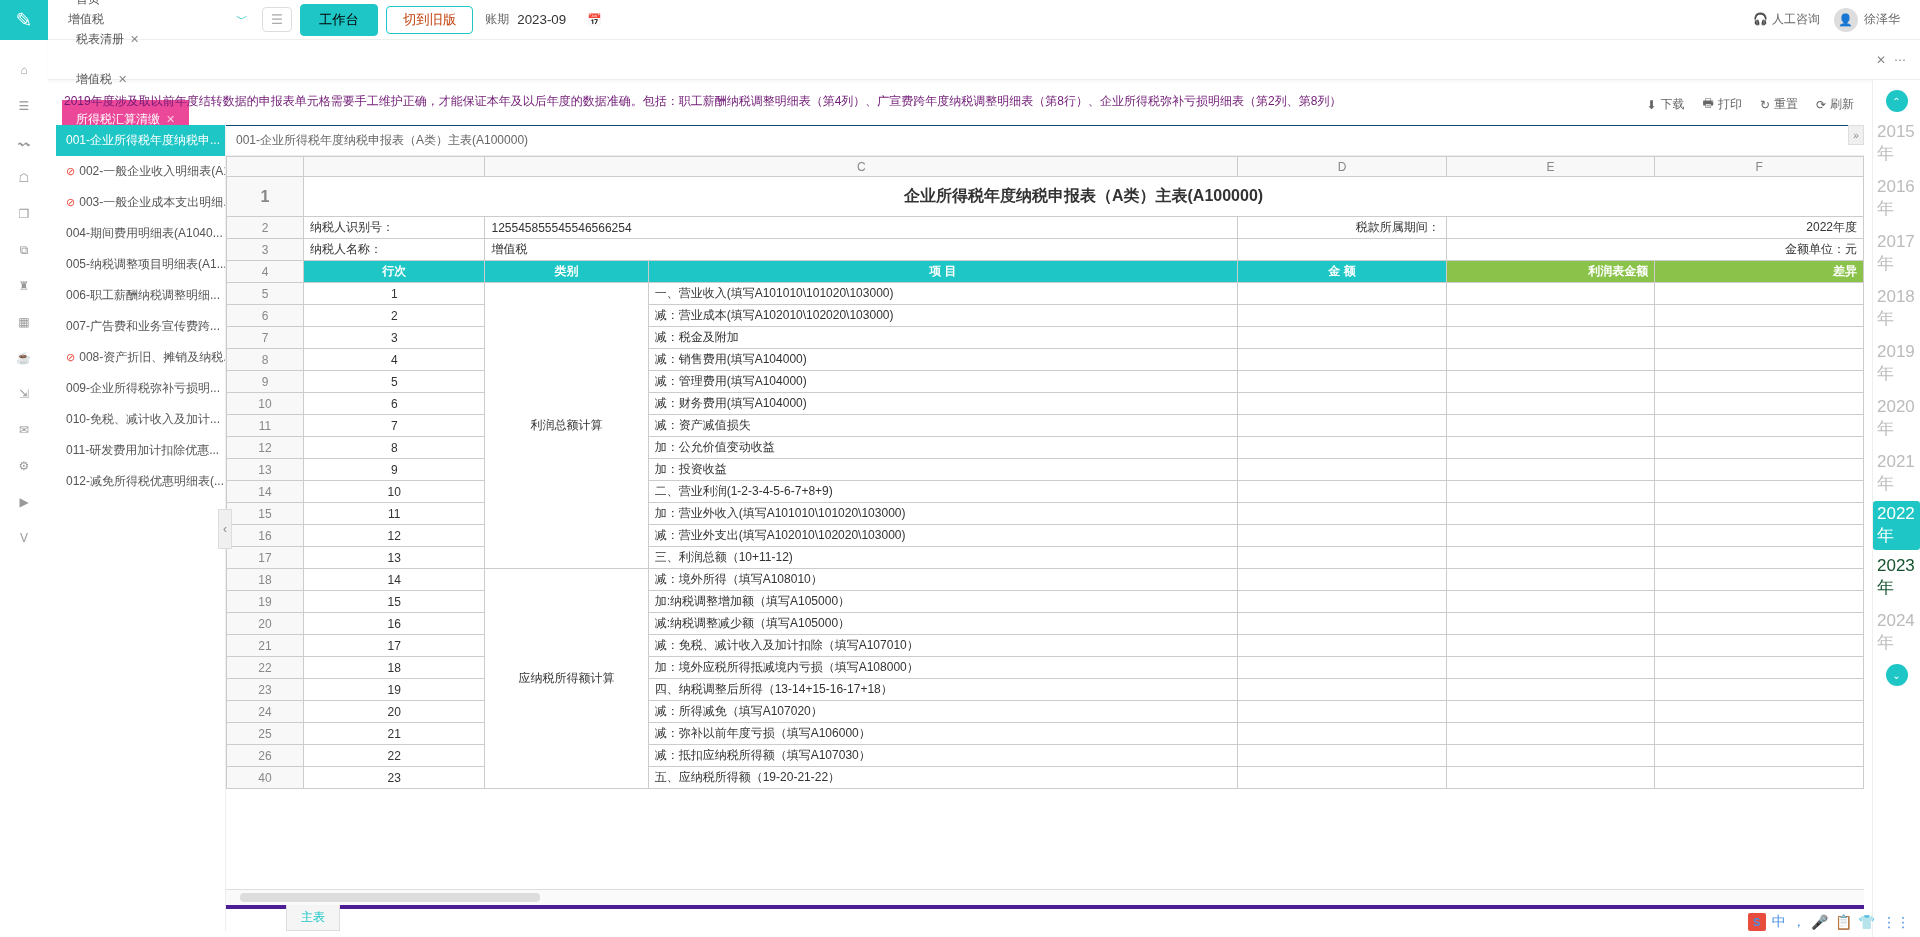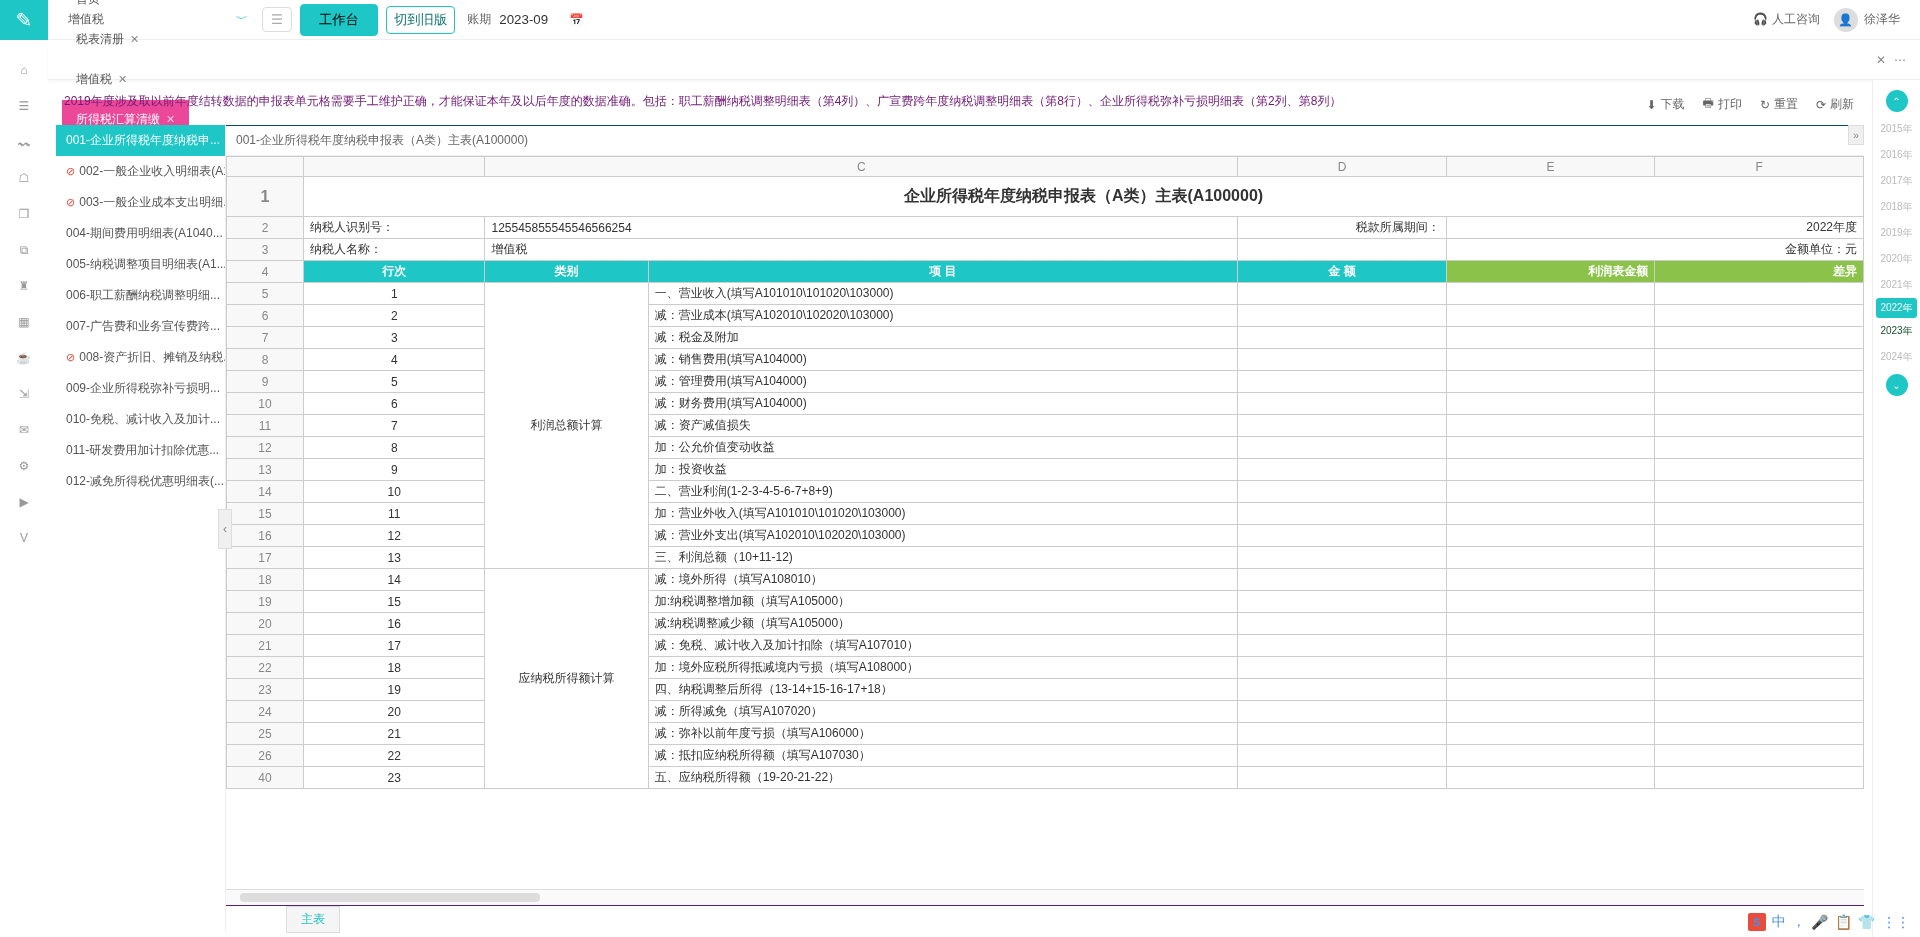--- a/index.html
+++ b/index.html
@@ -15,7 +15,7 @@
 .company-select .chev{color:#1ec6c6}
 .top-btn{border:1px solid #ddd;background:#fff;border-radius:4px;padding:4px 8px;margin:0 4px;color:#aaa;cursor:pointer}
 .top-btn.primary{background:#1ec6c6;color:#000000;border-color:#1ec6c6;padding:6px 18px}
-.top-btn.outline{border-color:#1ec6c6;color:#0f766e;padding:4px 7px}
+.top-btn.outline{border-color:#1ec6c6;color:#c2410c;padding:4px 16px}
 .period-label{margin:0 8px;color:#666}
 .period-input{border:none;color:#333;width:70px}
 .flex-spacer{flex:1}

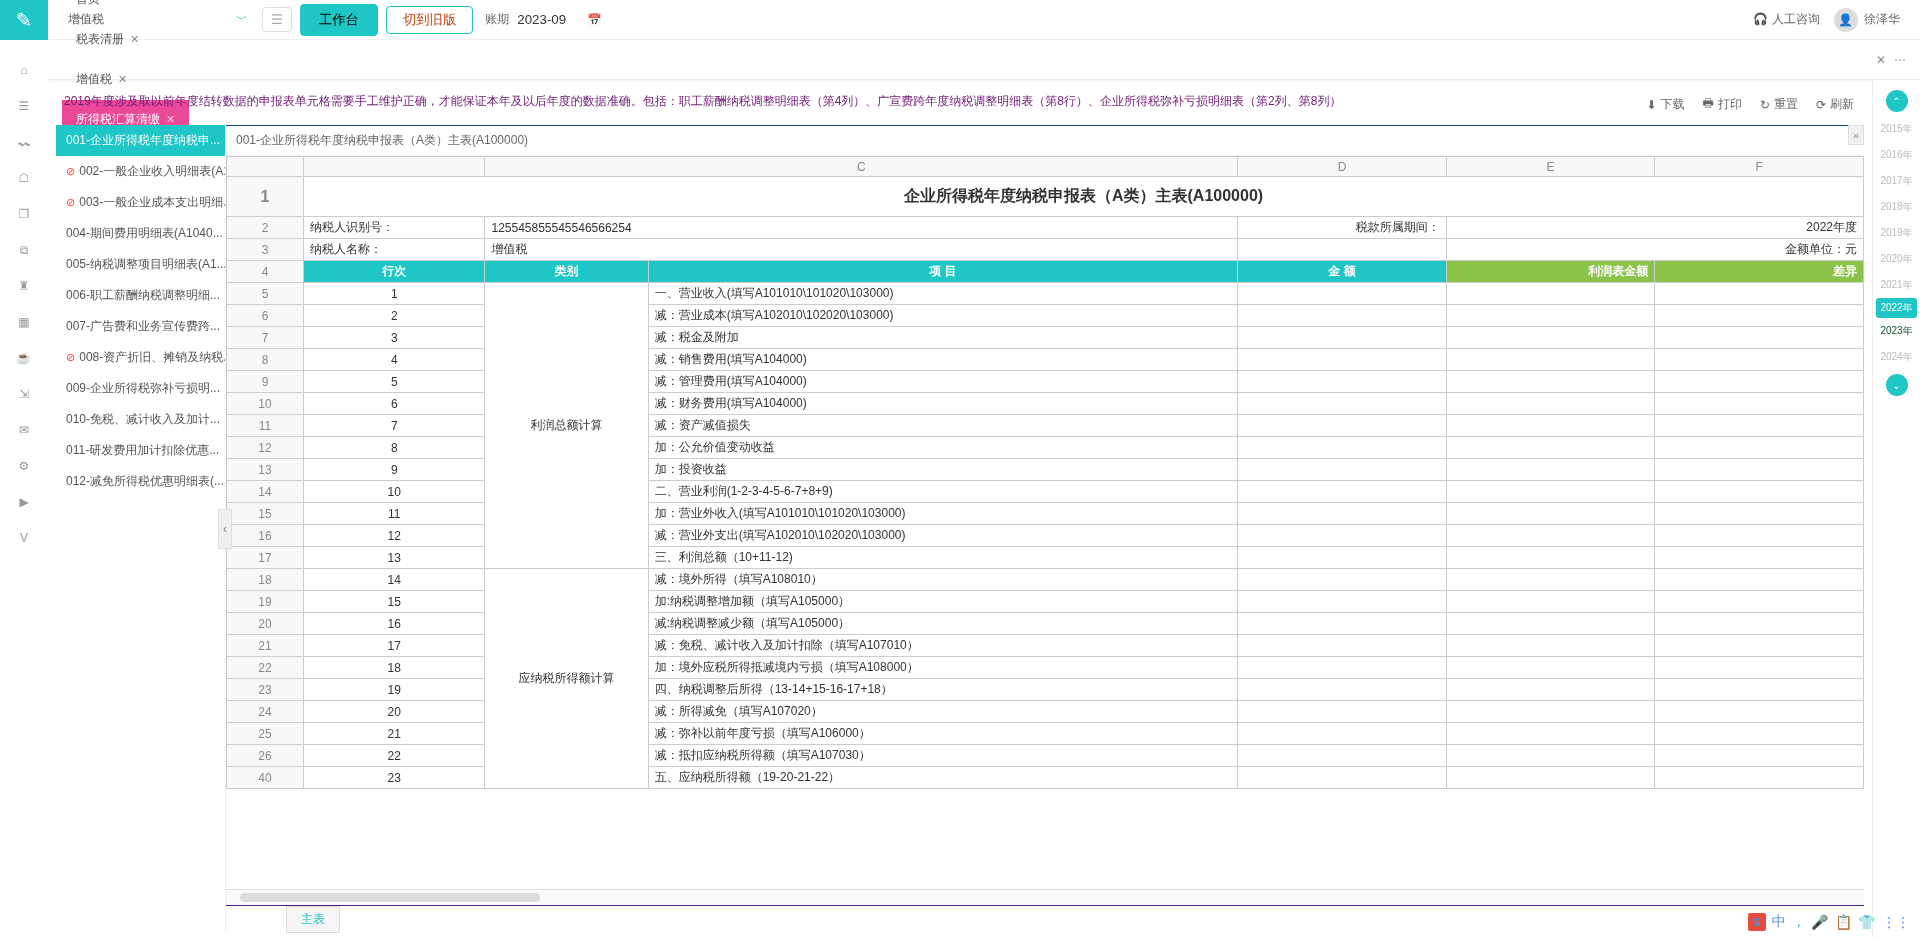--- a/index.html
+++ b/index.html
@@ -54,7 +54,7 @@
 .collapse-handle{position:absolute;left:170px;top:50%;width:14px;height:40px;background:#f0f0f0;border:1px solid #ddd;display:flex;align-items:center;justify-content:center;color:#888;cursor:pointer;z-index:5}
 .year-sidebar{width:48px;background:#fff;display:flex;flex-direction:column;align-items:center;padding-top:6px;border-left:1px solid #eee}
 .year-nav{width:22px;height:22px;border-radius:50%;background:#1ec6c6;color:#fff;display:flex;align-items:center;justify-content:center;margin:4px 0;cursor:pointer;font-size:10px}
-.year-item{padding:6px 4px;font-size:10px;color:#bbb;cursor:pointer}
+.year-item{padding:6px 4px;font-size:17px;color:#bbb;cursor:pointer}
 .year-item.current{background:#1ec6c6;color:#fff;border-radius:3px;padding:3px 4px}
 .year-item.near{color:#14532d}
 .scrollbar-h{height:16px;border-top:1px solid #ddd;position:relative;background:#fafafa}

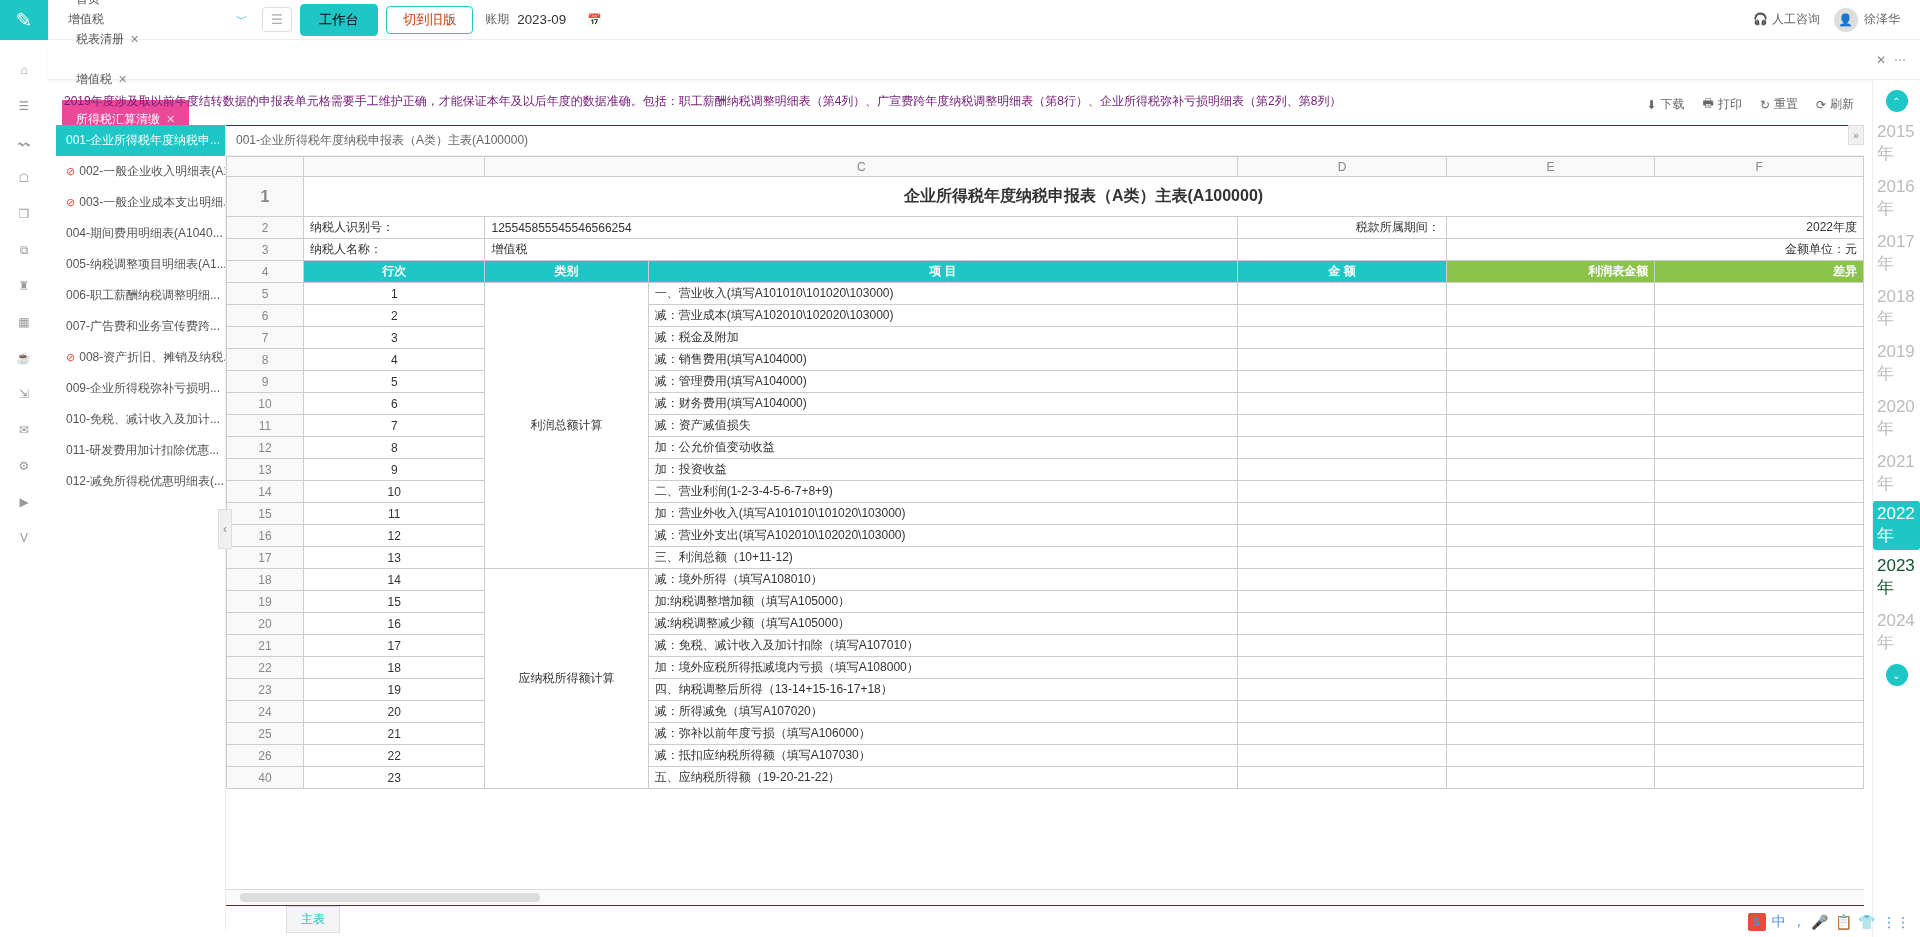--- a/index.html
+++ b/index.html
@@ -49,7 +49,7 @@
 table.sheet .lime{background:#8bc34a;color:#fff;text-align:right;font-weight:bold}
 table.sheet .center{text-align:center}
 table.sheet .right{text-align:right}
-.sheet-bottom{height:26px;border-top:1px solid #4c1d95;display:flex;align-items:flex-start;padding-left:60px}
+.sheet-bottom{height:26px;border-top:4px solid #4c1d95;display:flex;align-items:flex-end;padding-left:60px}
 .sheet-bottom .sheettab{padding:4px 14px;background:#f5f5f5;color:#1ec6c6;border:1px solid #ddd;font-size:12px}
 .collapse-handle{position:absolute;left:170px;top:50%;width:14px;height:40px;background:#f0f0f0;border:1px solid #ddd;display:flex;align-items:center;justify-content:center;color:#888;cursor:pointer;z-index:5}
 .year-sidebar{width:48px;background:#fff;display:flex;flex-direction:column;align-items:center;padding-top:6px;border-left:1px solid #eee}

